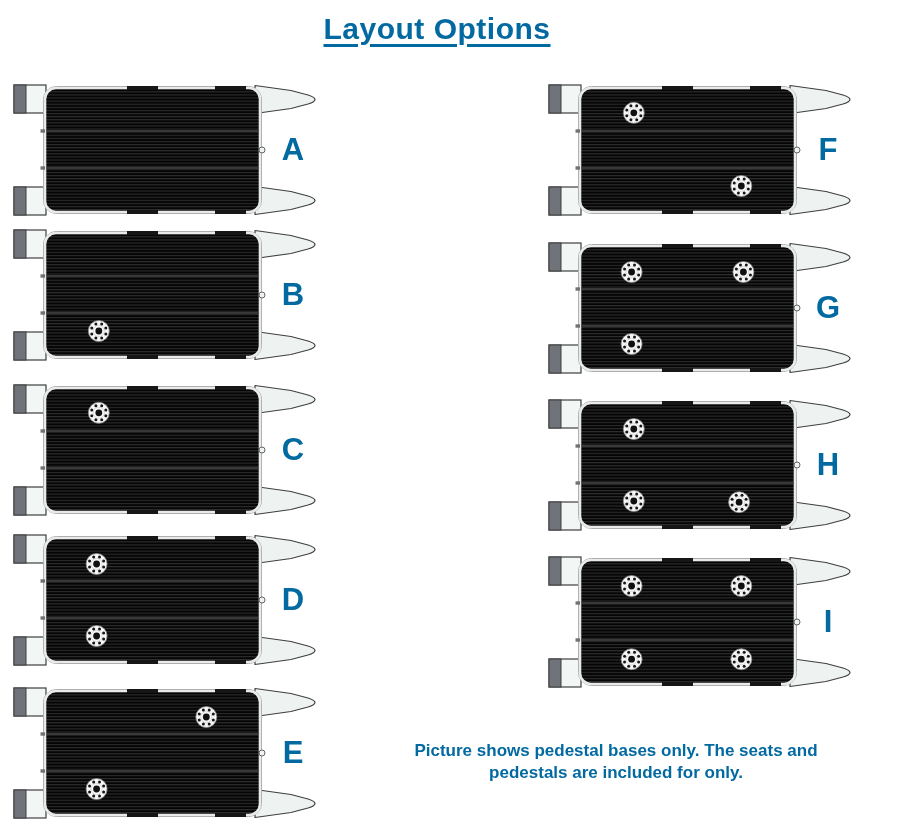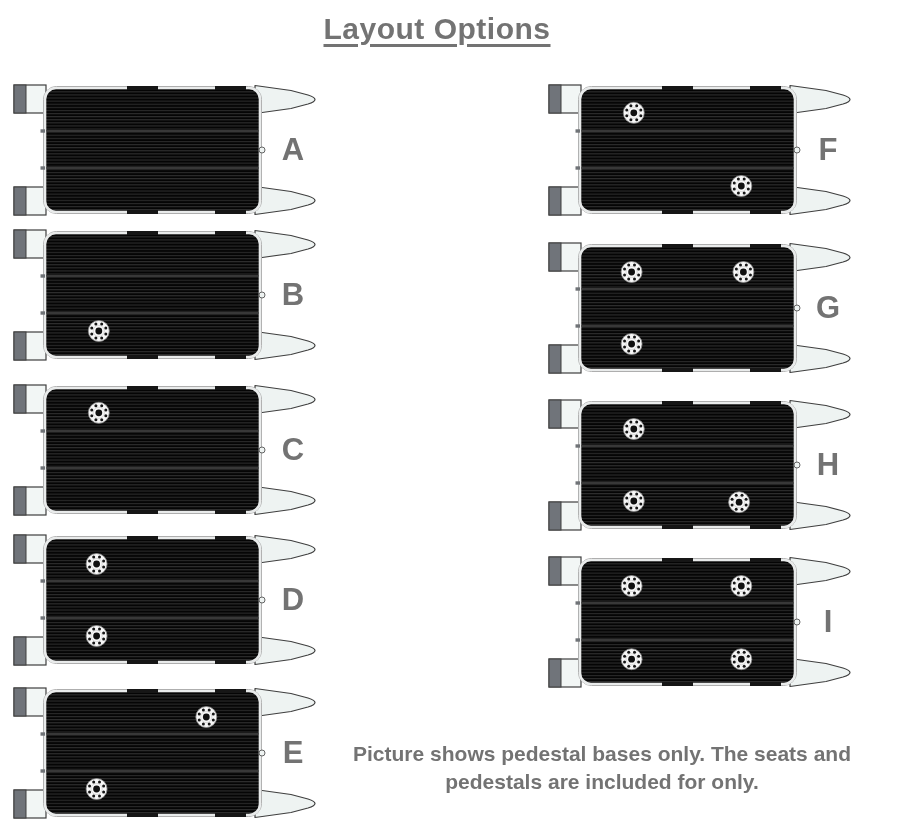--- a/index.html
+++ b/index.html
@@ -5,7 +5,7 @@
   html,body{margin:0;padding:0;background:#ffffff;}
   #page{
     position:relative;width:911px;height:832px;background:#ffffff;
-    font-family:"Liberation Sans",sans-serif;overflow:hidden;color:#737373;
+    font-family:"Liberation Sans",sans-serif;overflow:hidden;color:#0369a1;
   }
   #title{
     position:absolute;top:12px;left:0;width:874px;text-align:center;

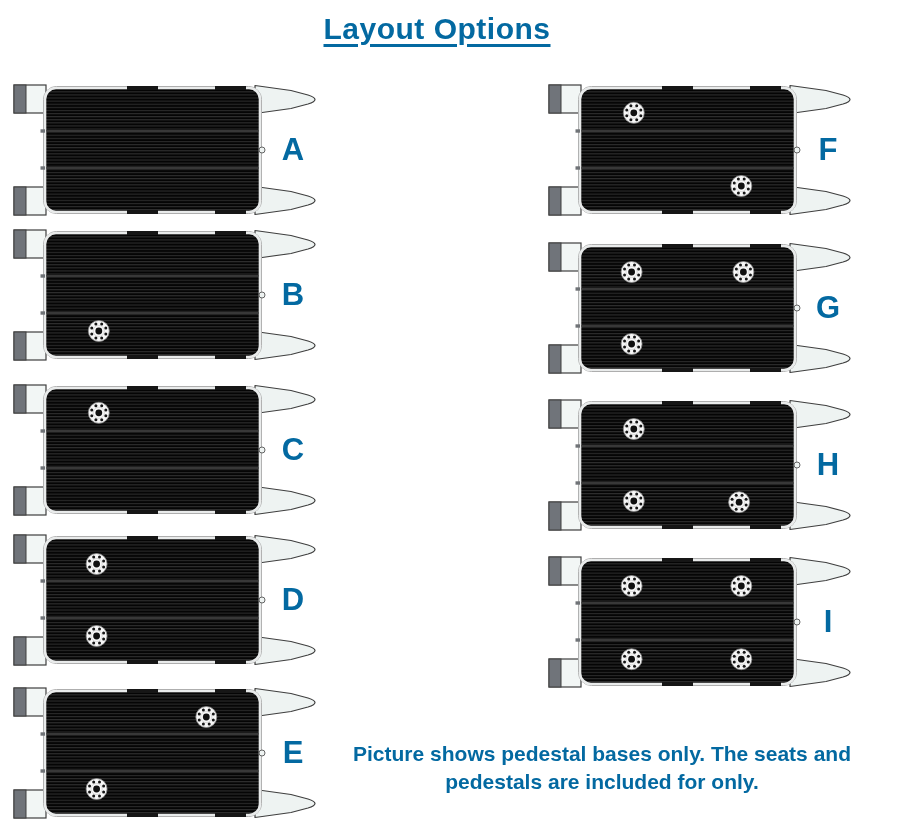--- a/index.html
+++ b/index.html
@@ -19,8 +19,8 @@
     text-align:center;font-size:31px;font-weight:bold;
   }
   #note{
-    position:absolute;left:332px;top:740px;width:540px;text-align:center;
-    font-size:21px;font-weight:bold;line-height:1.32;
+    position:absolute;left:346px;top:740px;width:540px;text-align:center;
+    font-size:17px;font-weight:bold;line-height:1.32;
   }
   #defs-svg{position:absolute;width:0;height:0;}
 </style>

